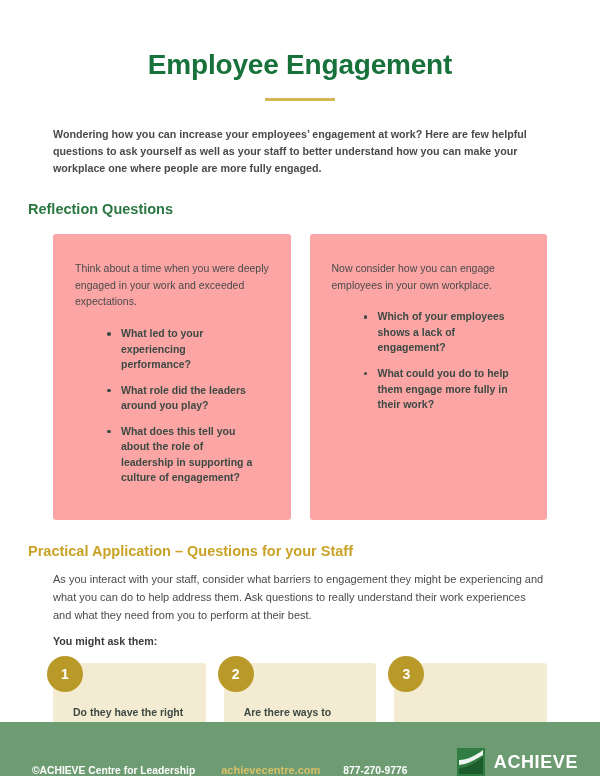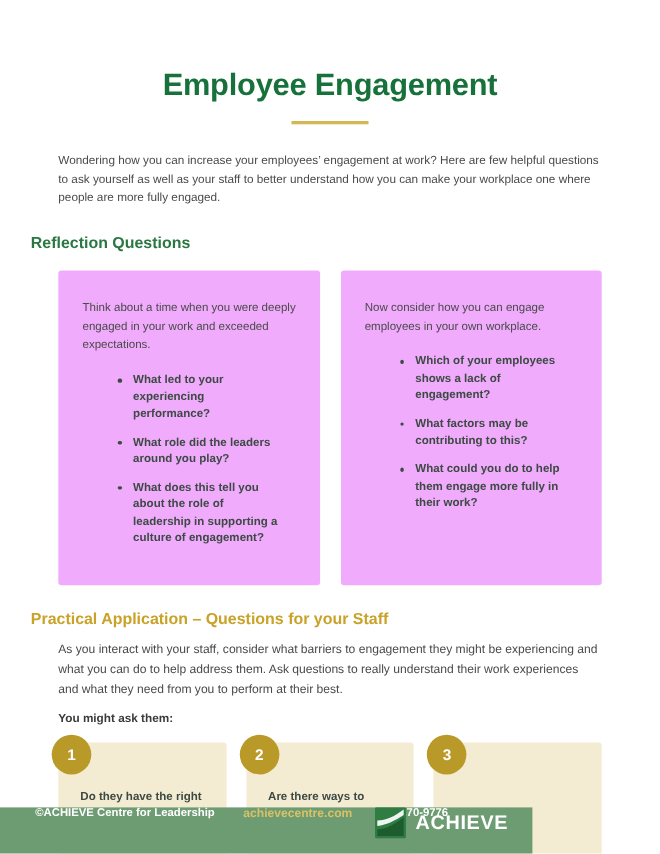--- a/index.html
+++ b/index.html
@@ -31,7 +31,7 @@
     font-weight: bold;
     color: #17713a;
     letter-spacing: -0.2px;
-    margin: 12px;
+    margin: 0;
     padding-top: 50px;
     line-height: 1.1;
   }

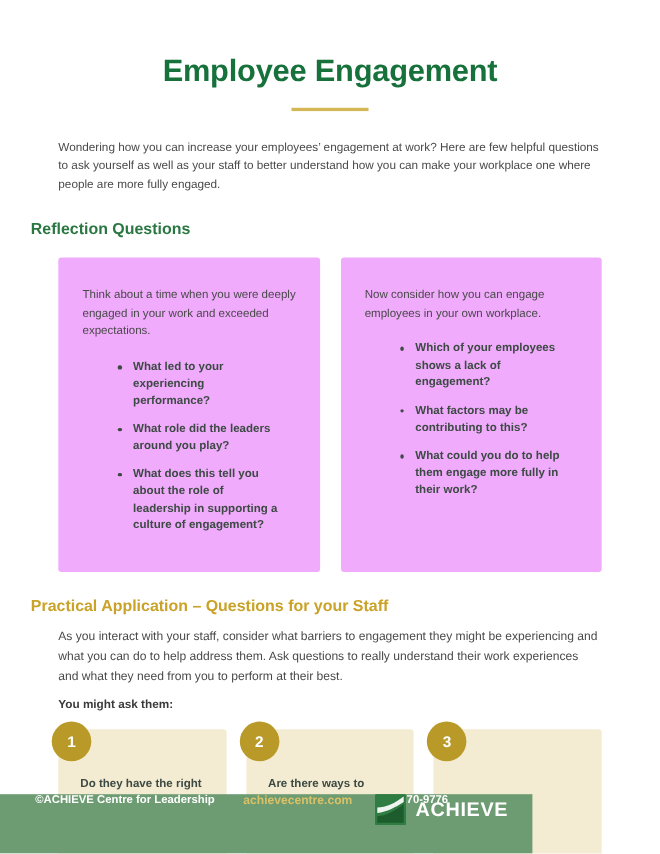--- a/index.html
+++ b/index.html
@@ -48,6 +48,7 @@
     font-size: 10.7px;
     line-height: 1.62;
     color: #4a4a4a;
+    font-weight: bold;
   }
 
   .section-heading {

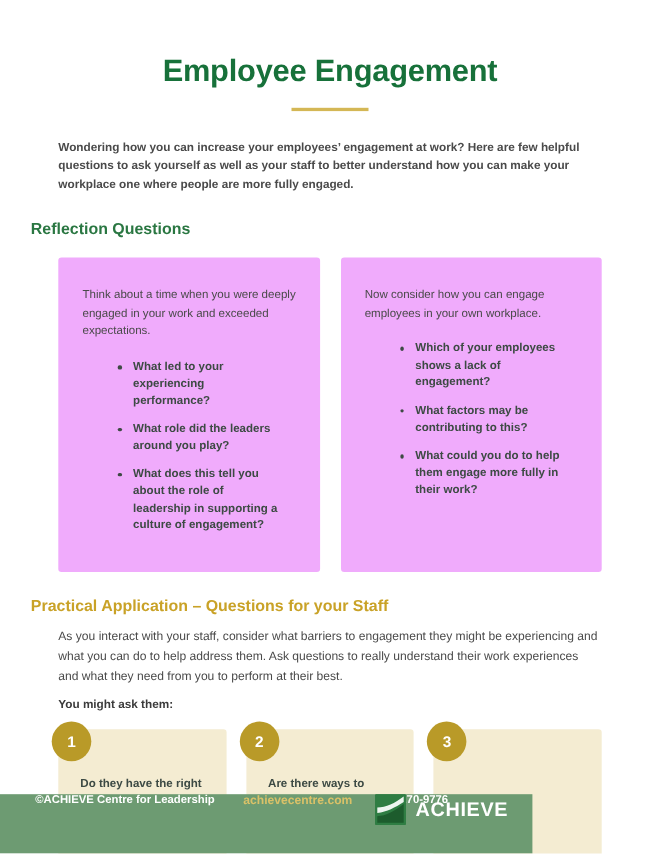--- a/index.html
+++ b/index.html
@@ -68,7 +68,7 @@
     margin: 17px 53px 0 53px;
   }
   .reflect-box {
-    background: #f0abfc;
+    background: #fca5a5;
     border-radius: 3px;
     width: 238px;
     min-height: 228px;

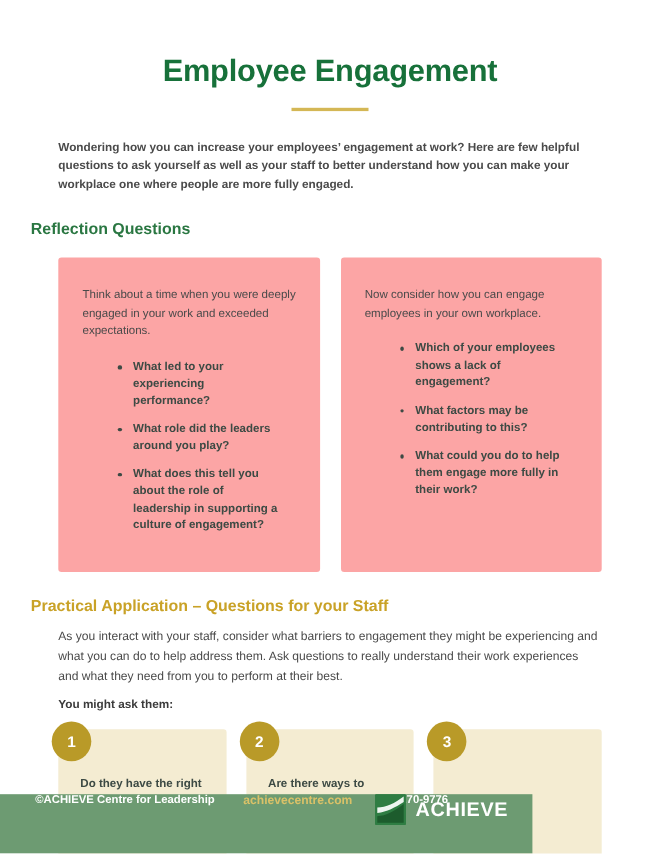--- a/index.html
+++ b/index.html
@@ -241,7 +241,6 @@
       <p class="reflect-lead">Now consider how you can engage employees in your own workplace.</p>
       <ul class="reflect-list">
         <li>Which of your employees shows a lack of engagement?</li>
-        <li>What factors may be contributing to this?</li>
         <li>What could you do to help them engage more fully in their work?</li>
       </ul>
     </div>

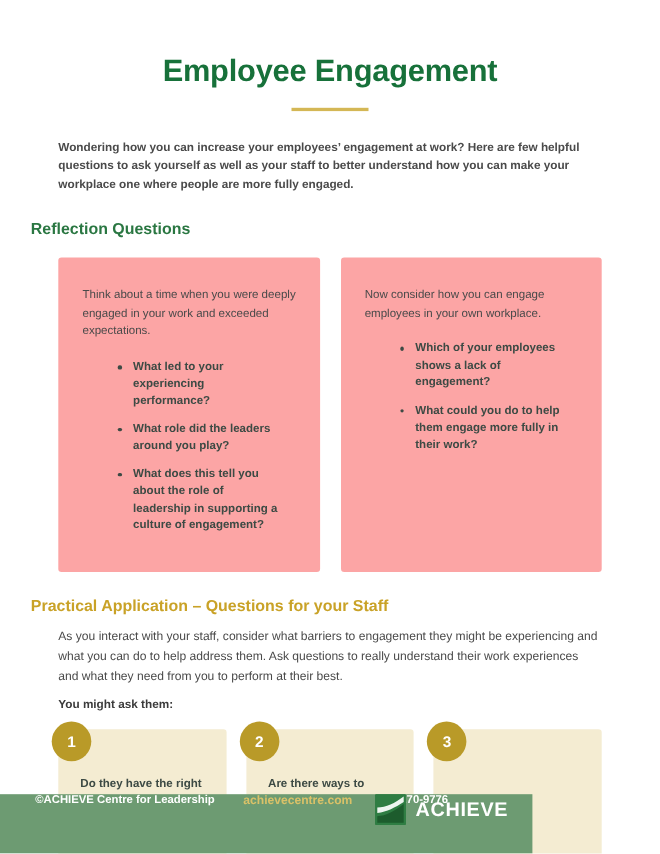--- a/index.html
+++ b/index.html
@@ -163,11 +163,11 @@
     position: absolute;
     left: 0;
     bottom: 0;
-    width: 484px;
+    width: 600px;
     height: 54px;
     background: #6d9b72;
     display: flex;
-    align-items: flex-start;
+    align-items: flex-end;
     padding-left: 32px;
     box-sizing: border-box;
   }

